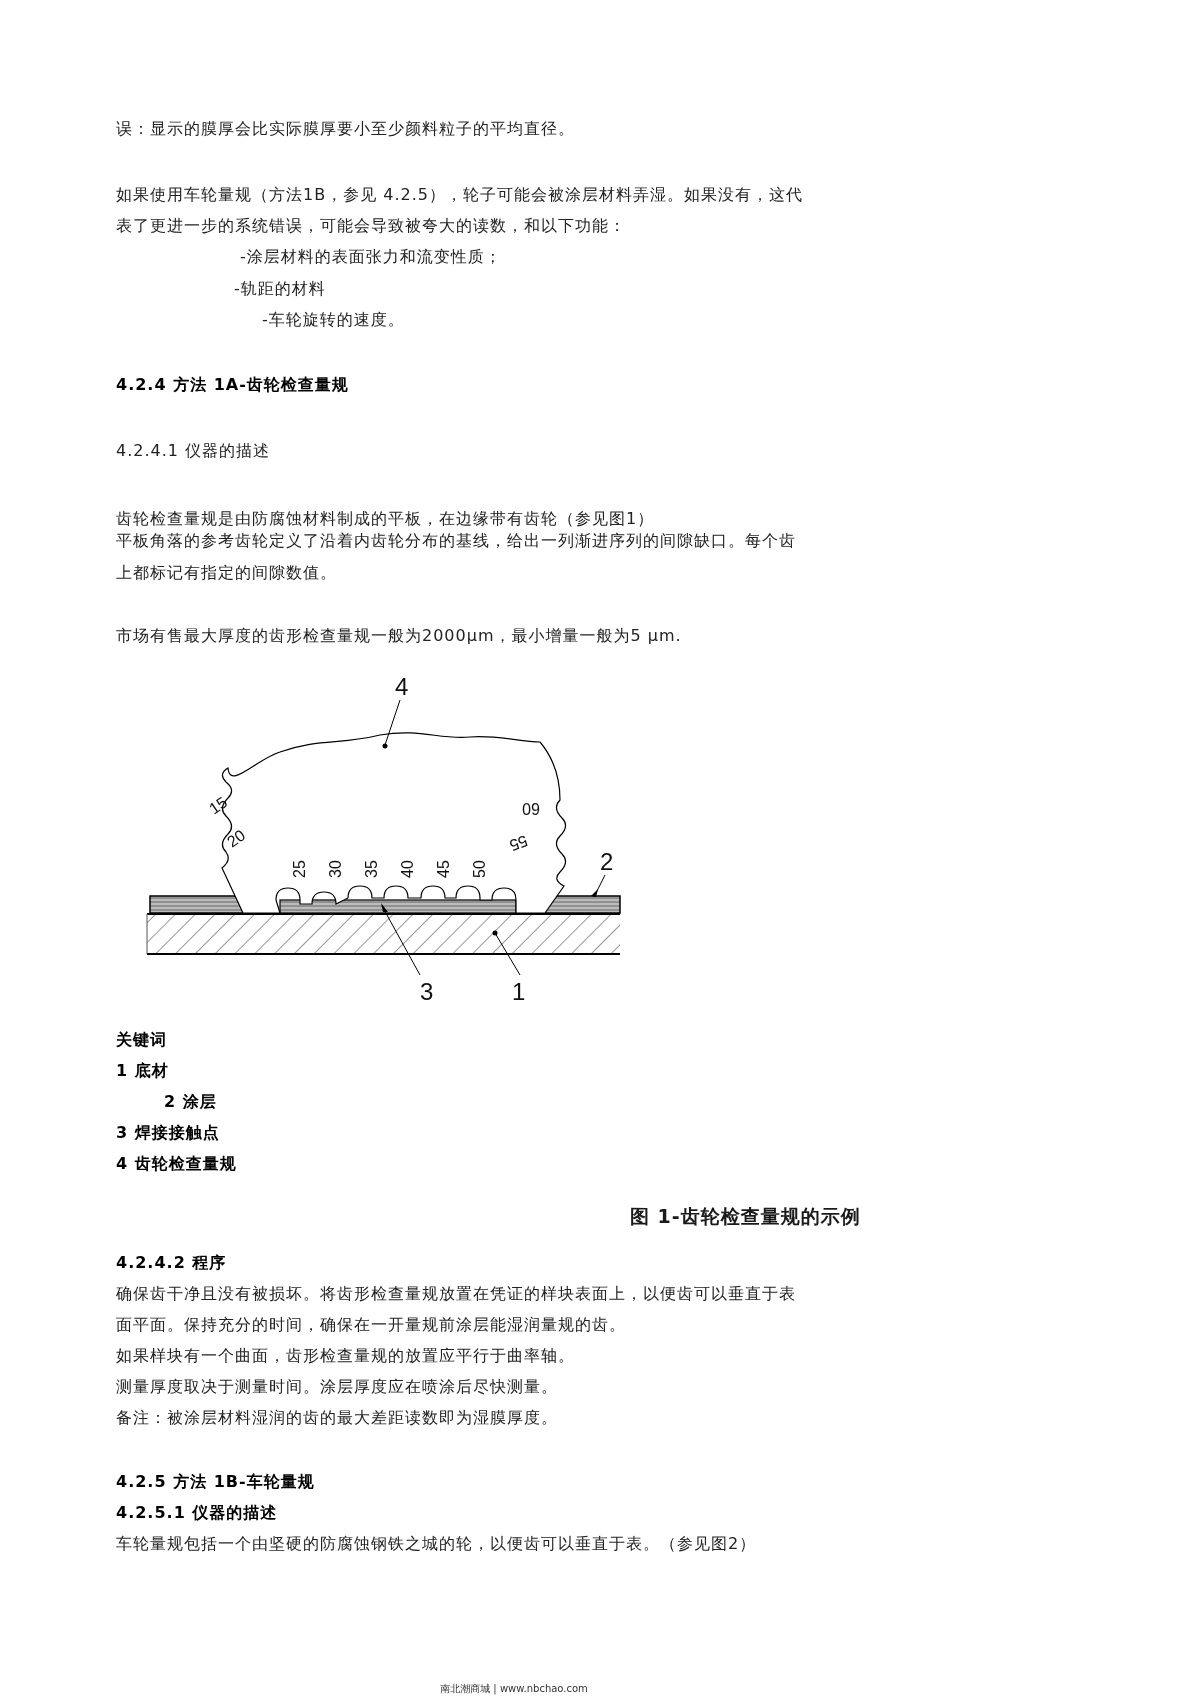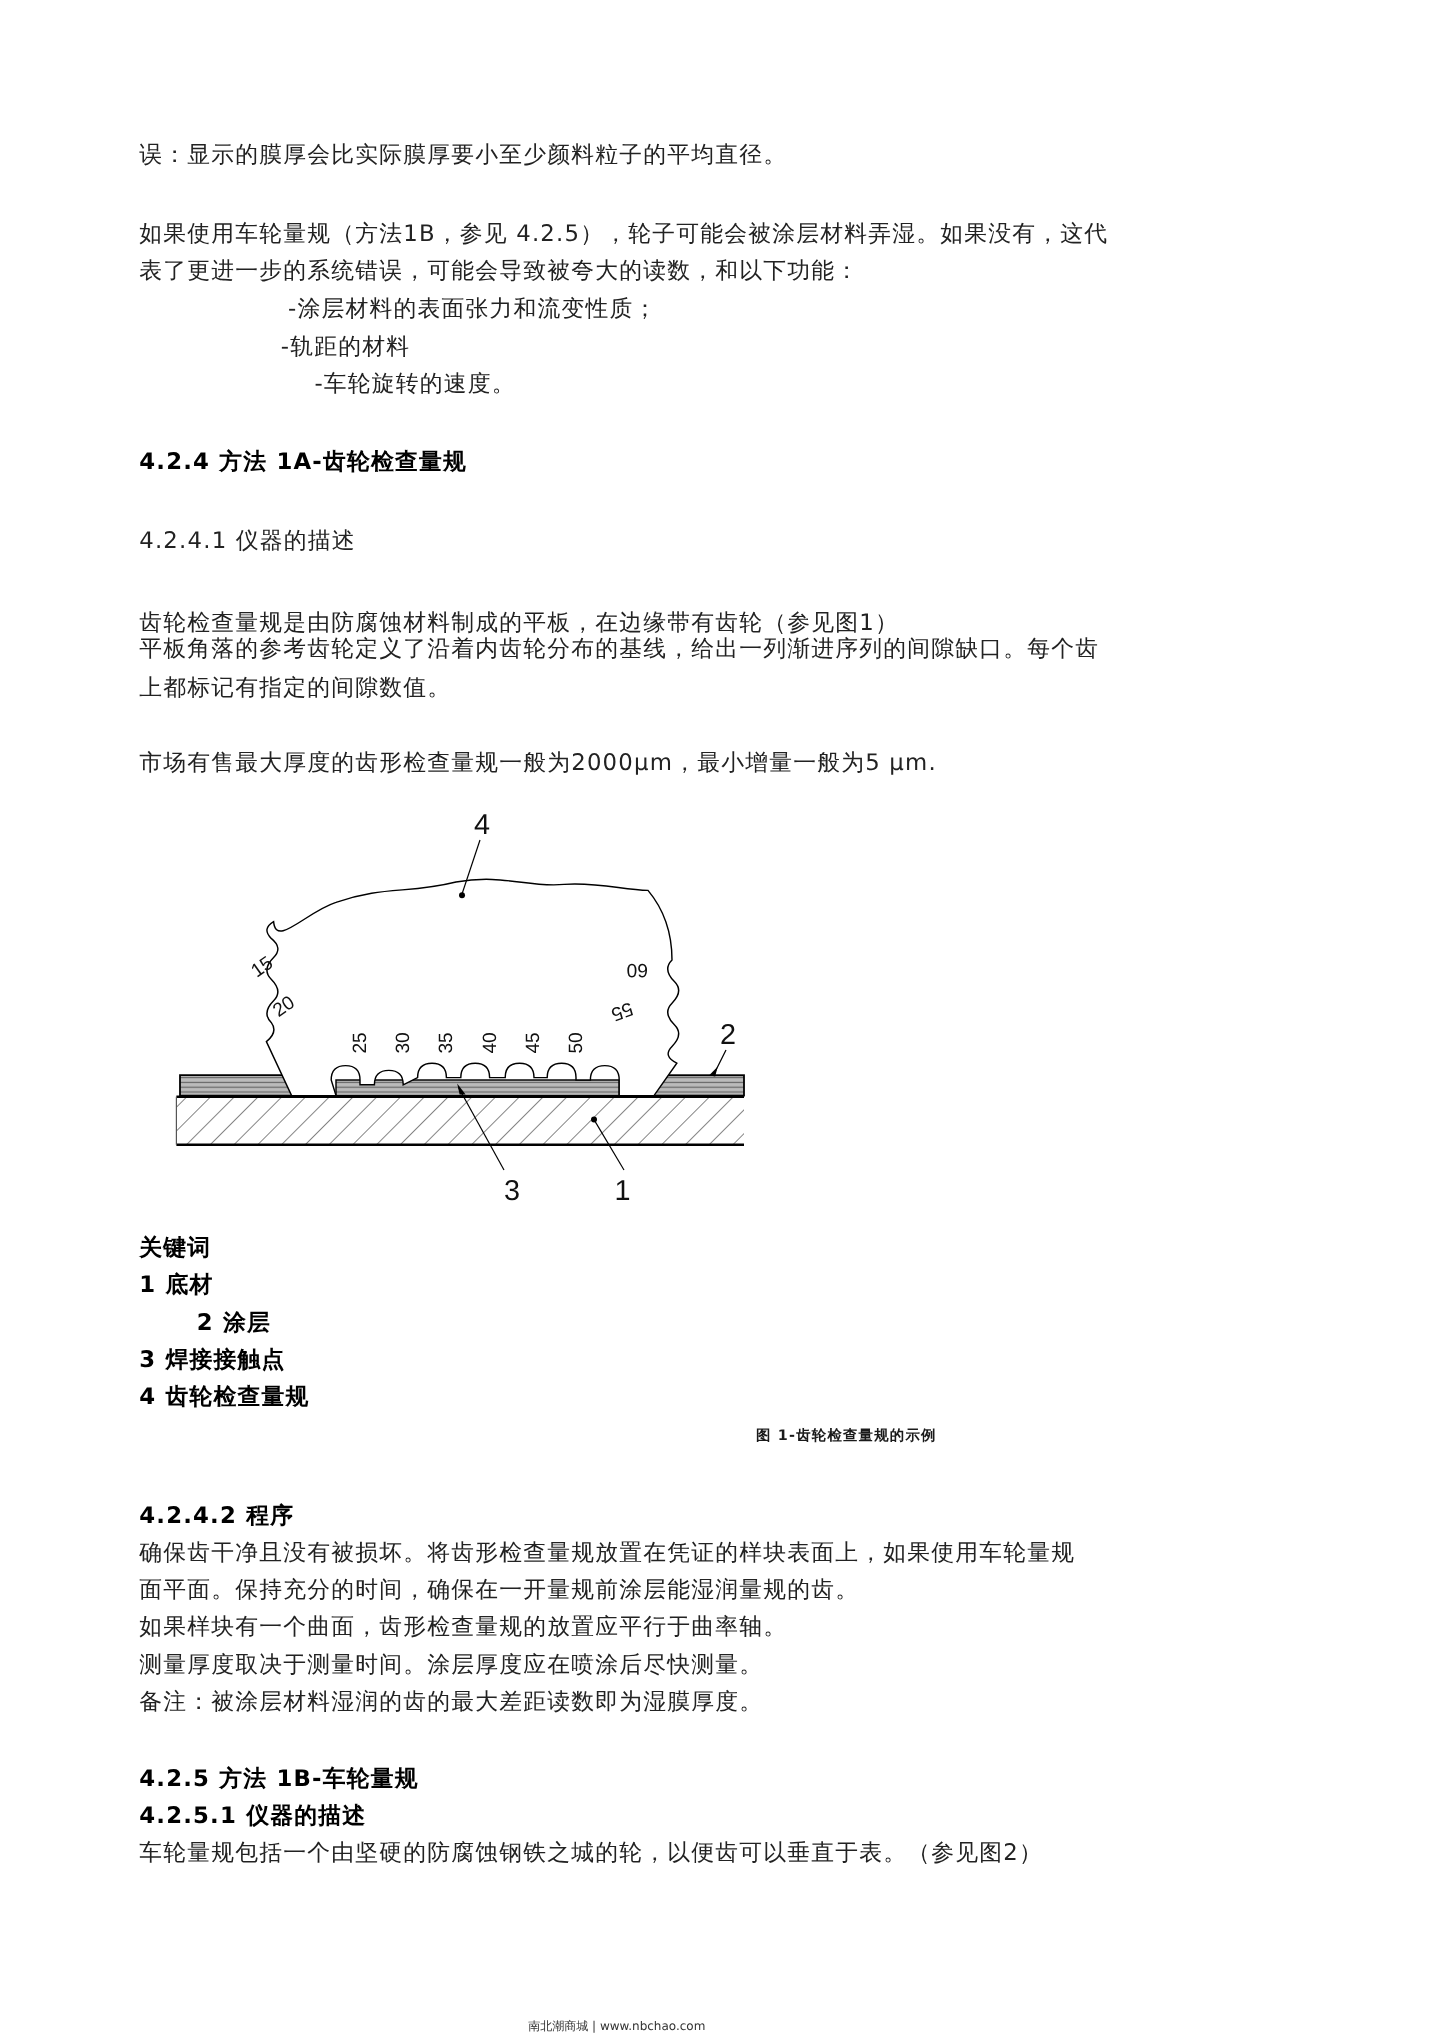--- a/index.html
+++ b/index.html
@@ -8,7 +8,7 @@
     font-family: "DejaVu Sans", "Liberation Sans", sans-serif;
     color: #1a1a1a;
   }
-  .line { position: absolute; left: 116px; font-size: 19px; line-height: 26px; white-space: nowrap; letter-spacing: 1px; color: #222; }
+  .line { position: absolute; left: 116px; font-size: 16px; line-height: 26px; white-space: nowrap; letter-spacing: 1px; color: #222; }
   .bold { font-weight: bold; color: #000; }
   .indent1 { left: 240px; }
   .indent2 { left: 234px; }

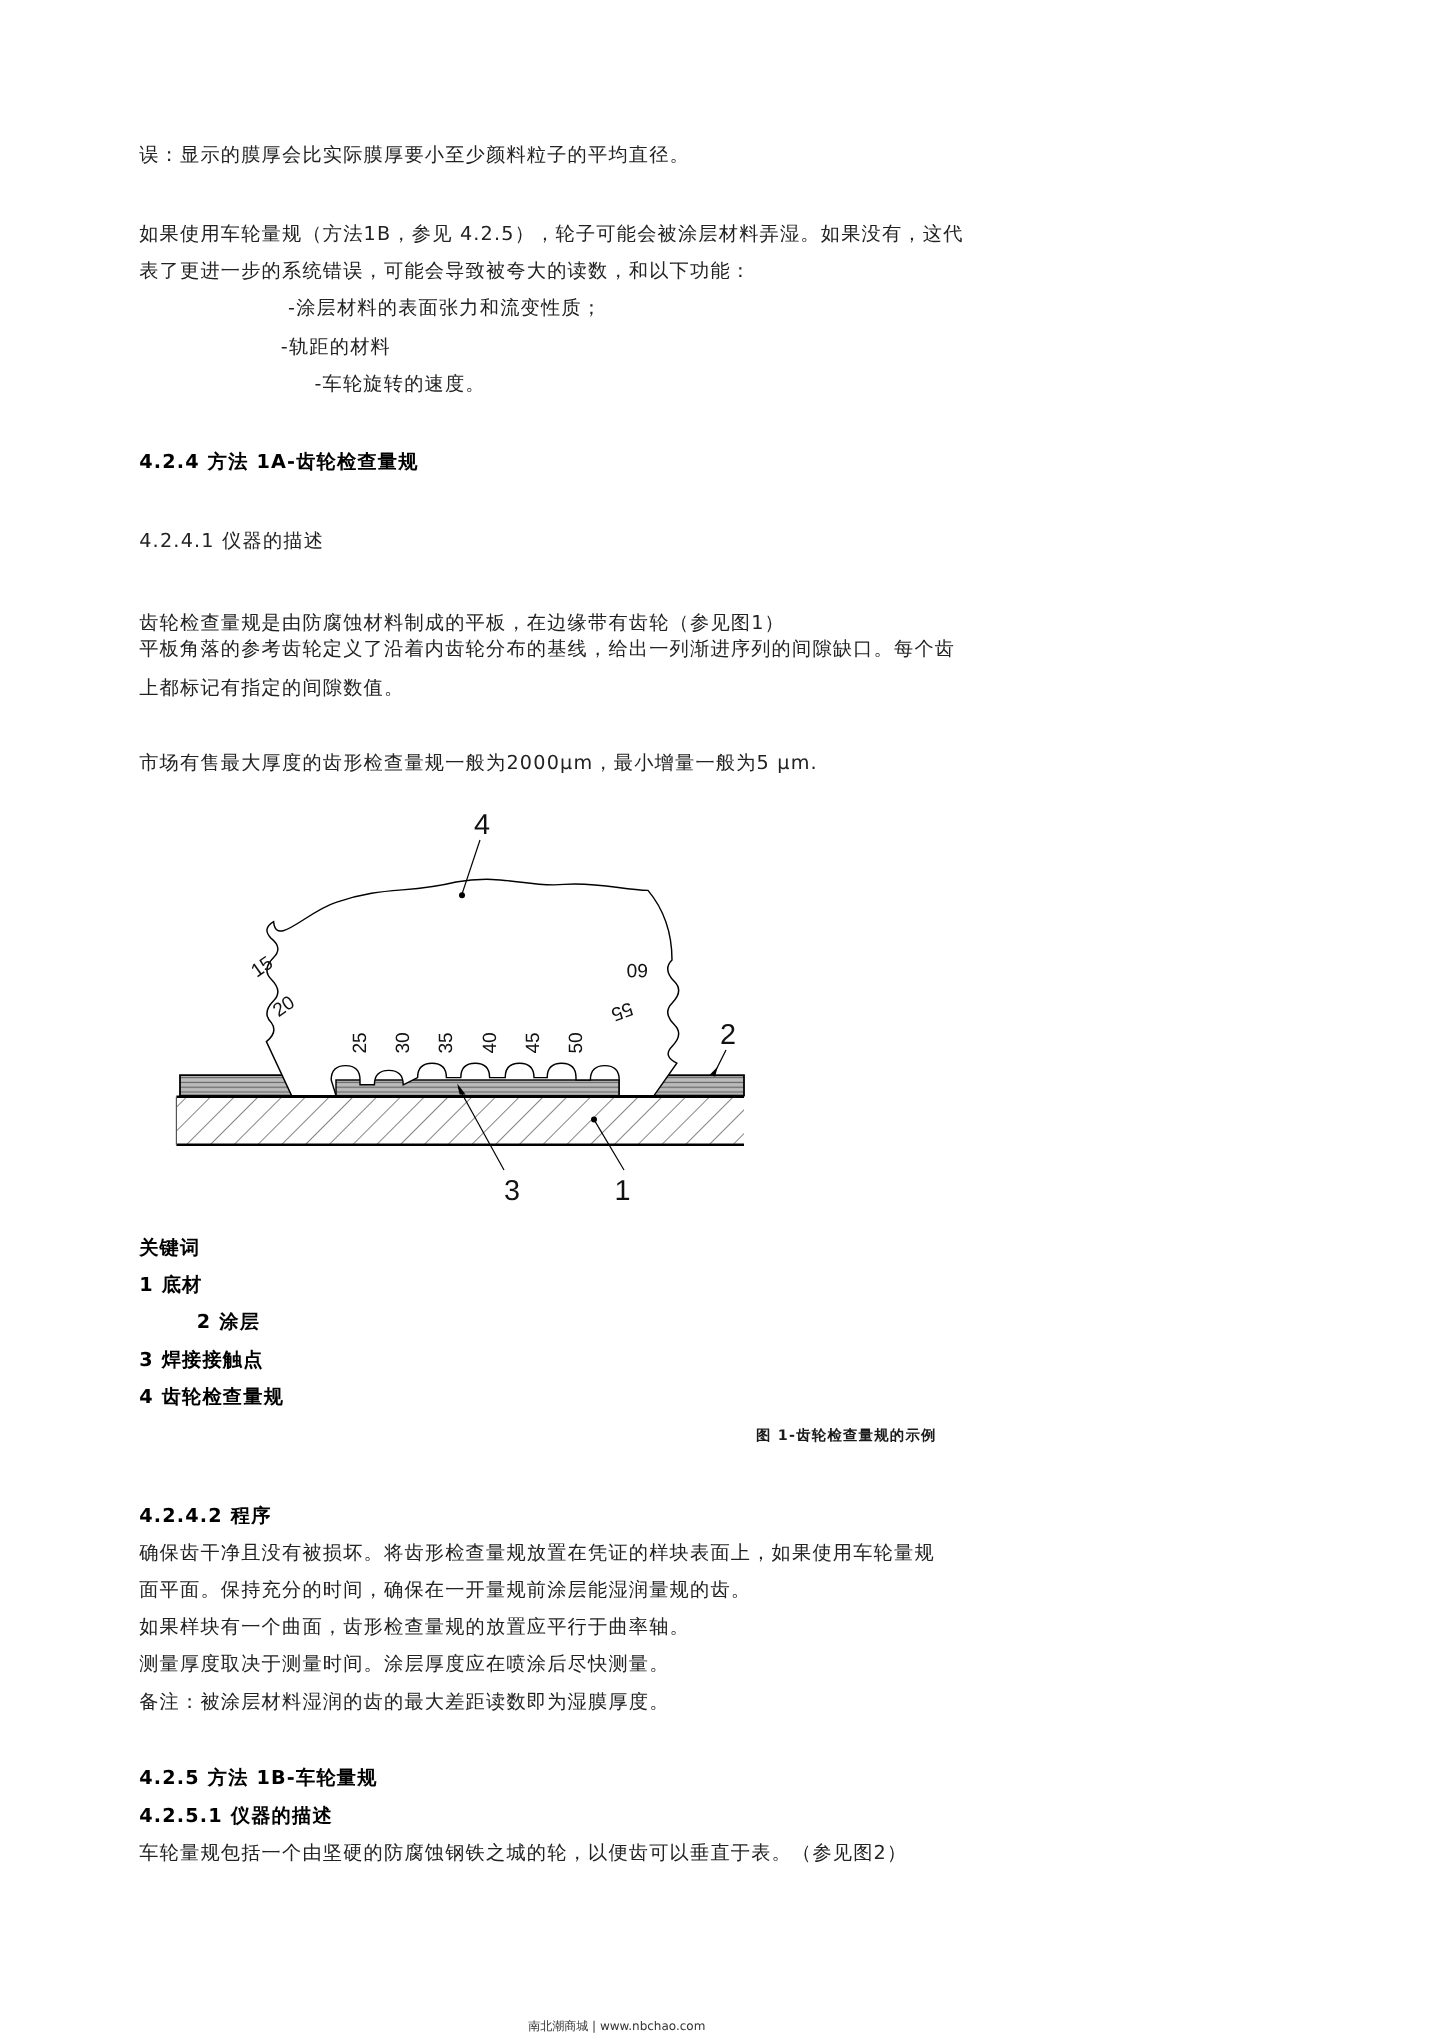--- a/index.html
+++ b/index.html
@@ -12,7 +12,7 @@
   .bold { font-weight: bold; color: #000; }
   .indent1 { left: 240px; }
   .indent2 { left: 234px; }
-  .caption { position: absolute; left: 630px; font-size: 12px; font-weight: bold; white-space: nowrap; letter-spacing: 1px; }
+  .caption { position: absolute; left: 630px; font-size: 19px; font-weight: bold; white-space: nowrap; letter-spacing: 1px; margin-top: 16px; }
   .footer { position: absolute; left: 0; width: 1028px; text-align: center; font-size: 10px; color: #333; top: 1682px; }
   svg text { font-family: "Liberation Sans", sans-serif; fill: #111; }
 </style>

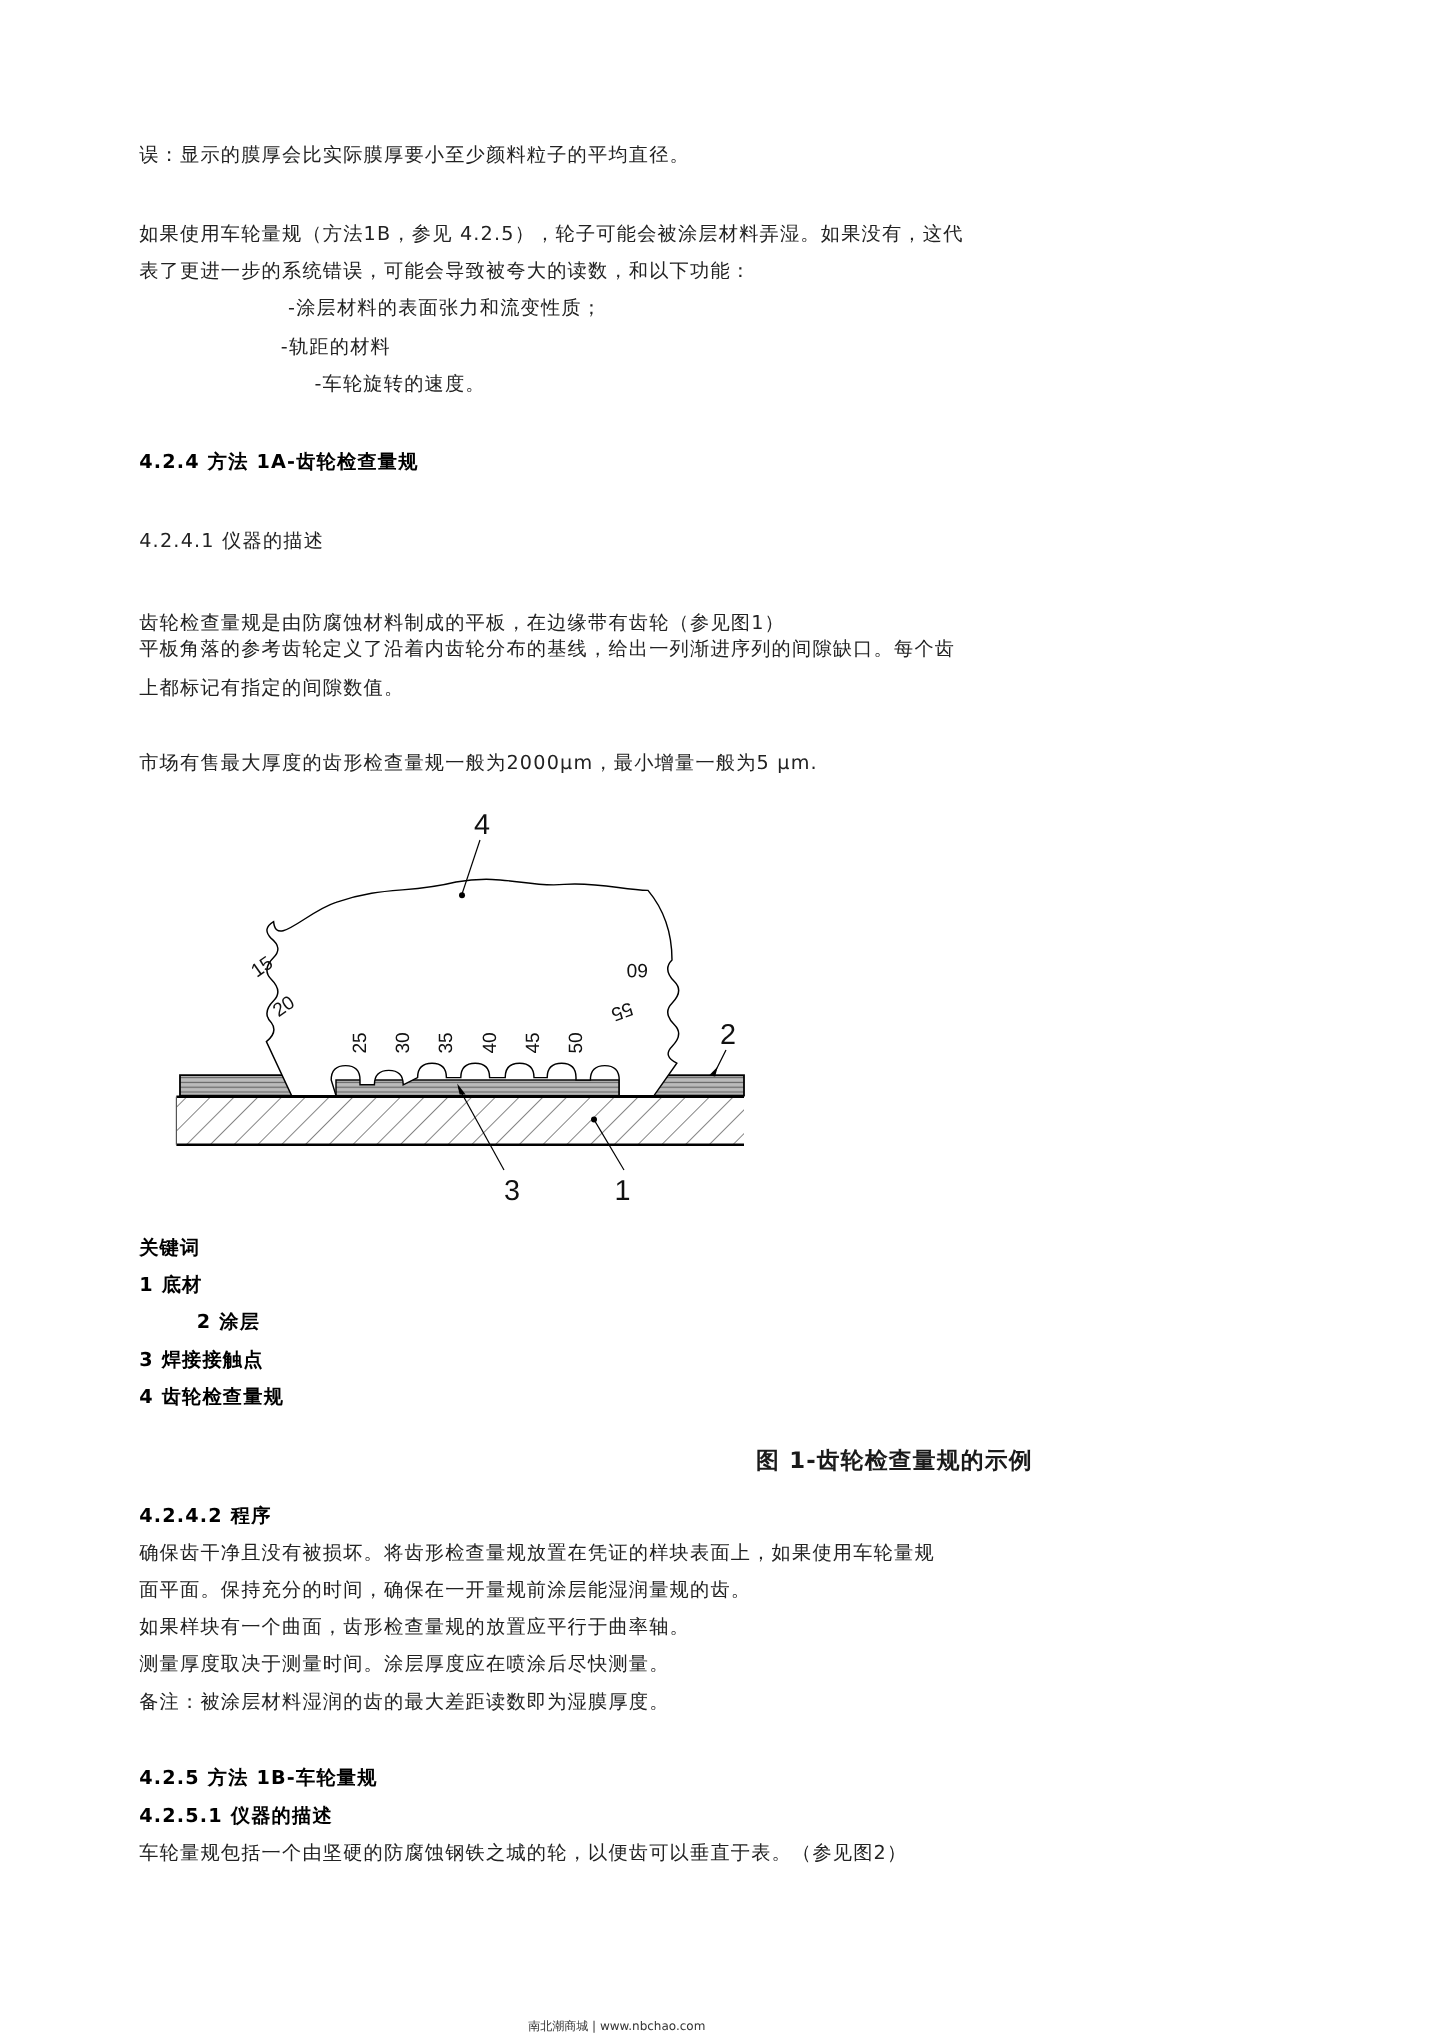--- a/index.html
+++ b/index.html
@@ -105,7 +105,7 @@
   <div class="caption" style="top:1188px;">图 1-齿轮检查量规的示例</div>
 
   <div class="line bold" style="top:1250px;">4.2.4.2 程序</div>
-  <div class="line" style="top:1281px;">确保齿干净且没有被损坏。将齿形检查量规放置在凭证的样块表面上，如果使用车轮量规</div>
+  <div class="line" style="top:1281px;">确保齿干净且没有被损坏。将齿形检查量规放置在凭证的样块表面上，以便齿可以垂直于表</div>
   <div class="line" style="top:1312px;">面平面。保持充分的时间，确保在一开量规前涂层能湿润量规的齿。</div>
   <div class="line" style="top:1343px;">如果样块有一个曲面，齿形检查量规的放置应平行于曲率轴。</div>
   <div class="line" style="top:1374px;">测量厚度取决于测量时间。涂层厚度应在喷涂后尽快测量。</div>

